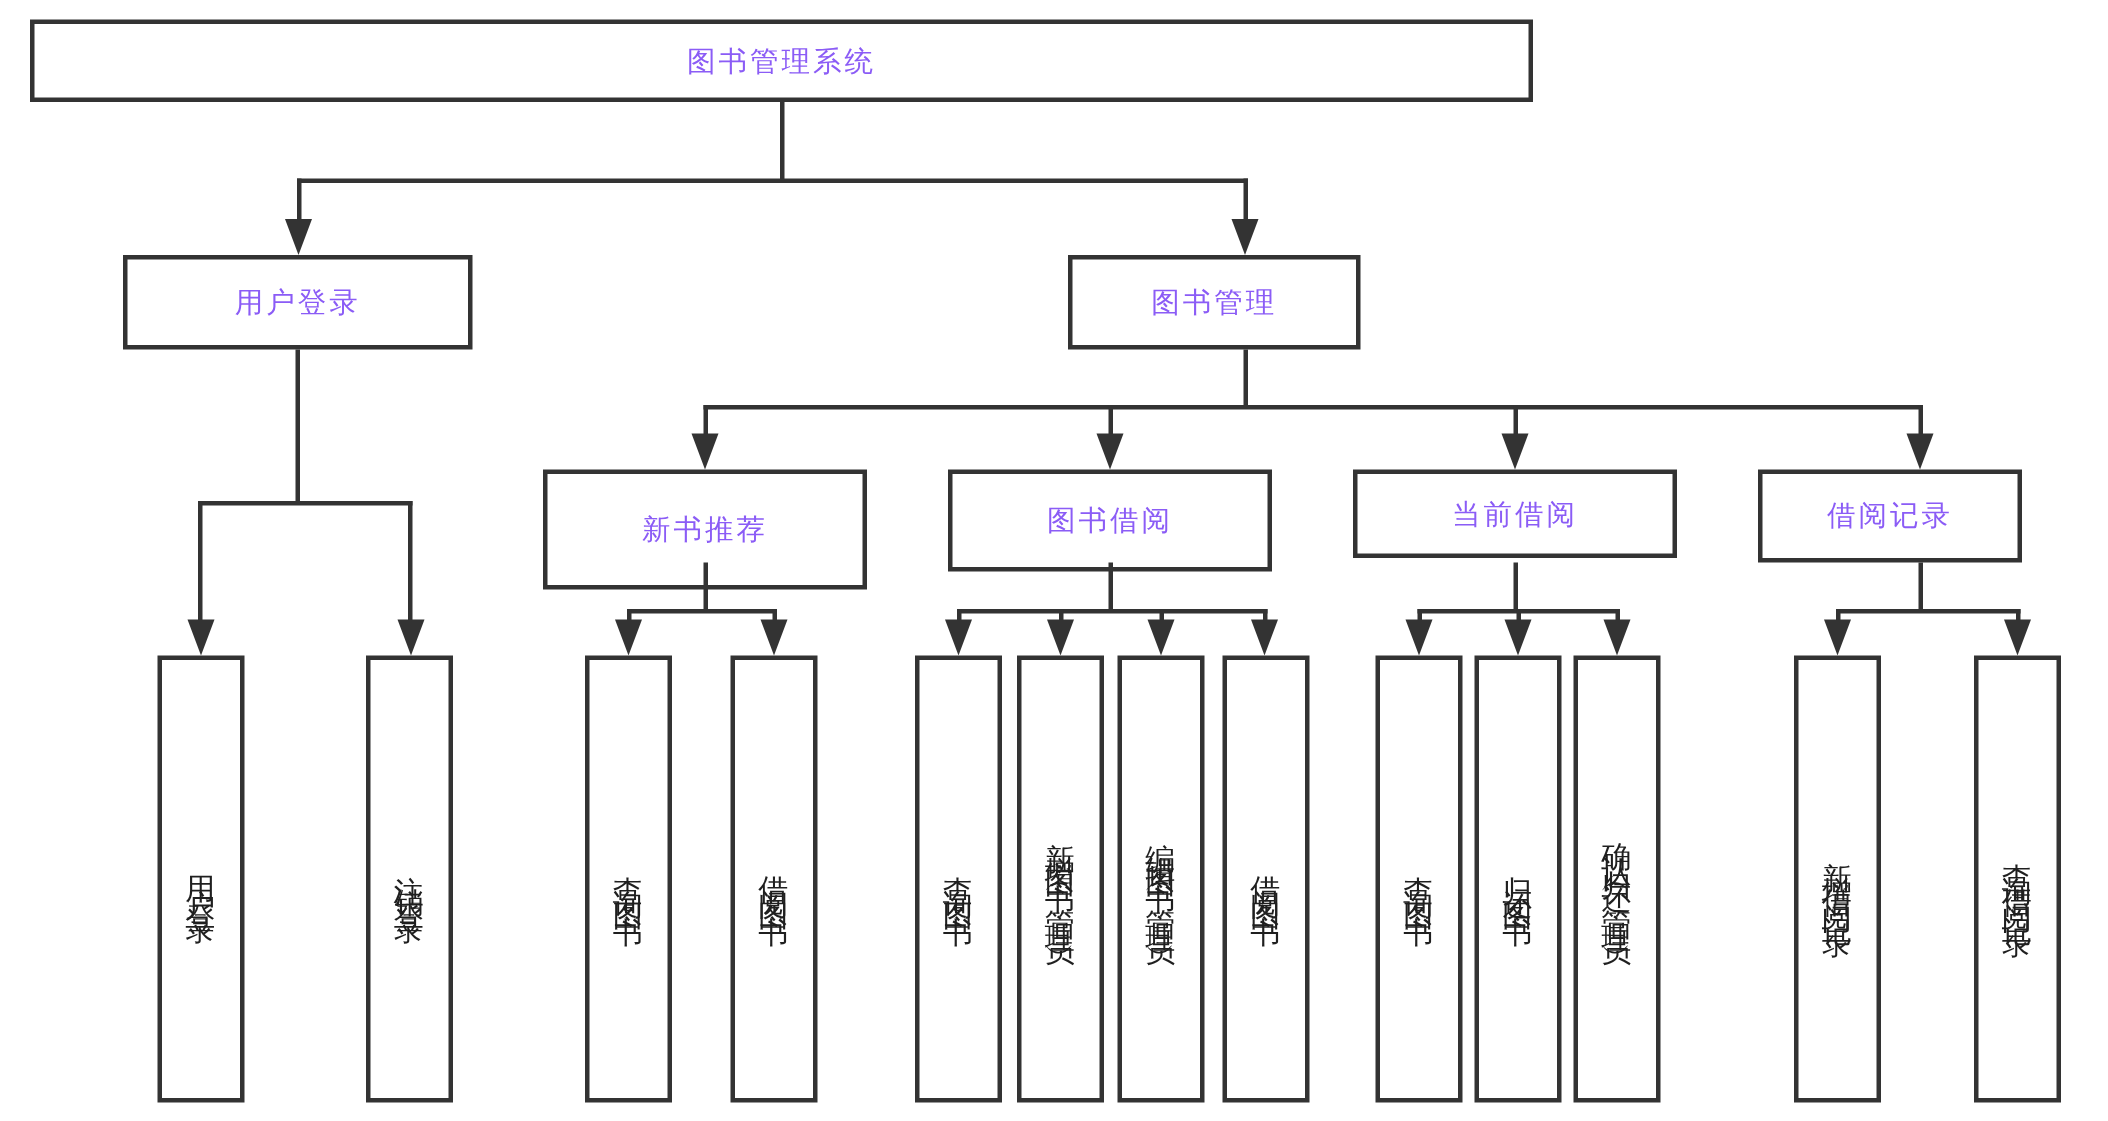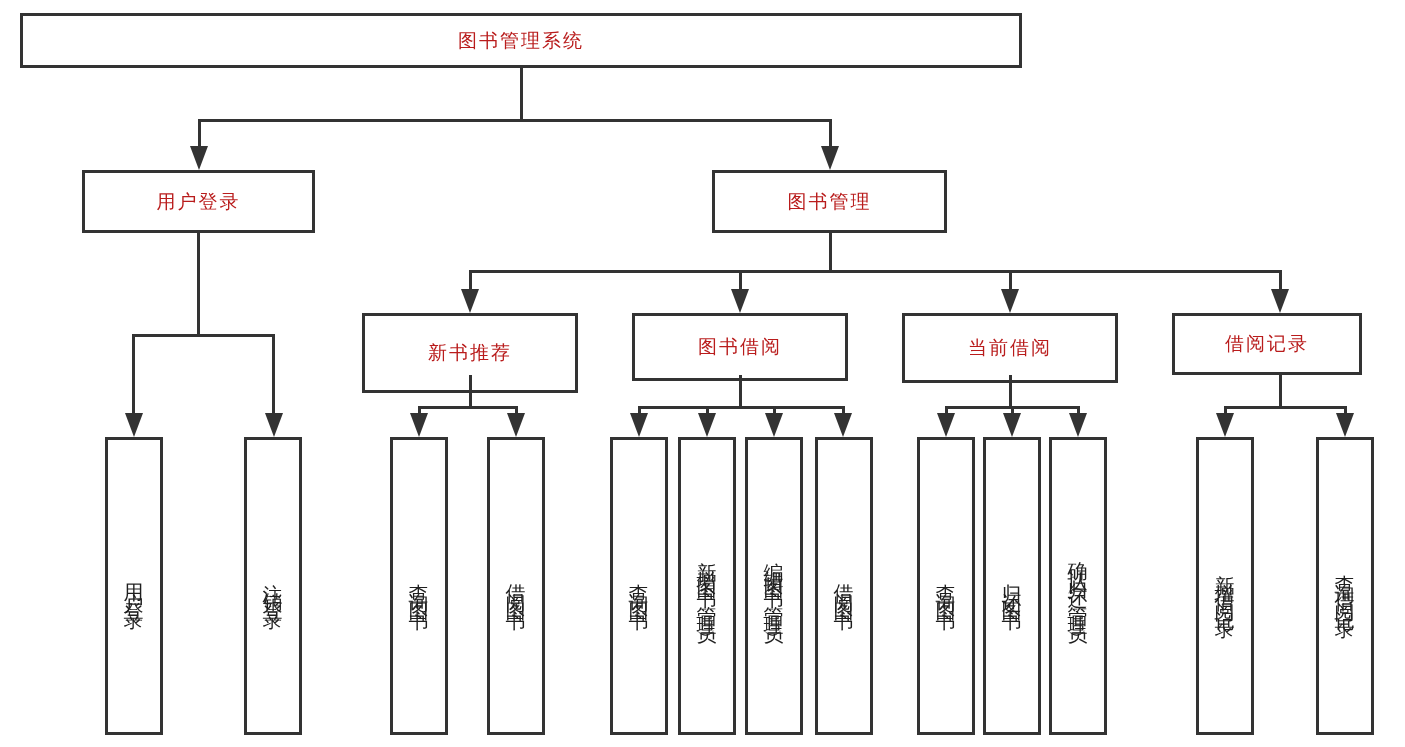--- a/index.html
+++ b/index.html
@@ -19,7 +19,7 @@
     display: flex;
     align-items: center;
     justify-content: center;
-    color: #b91c1c;
+    color: #8b5cf6;
     font-size: 19px;
     letter-spacing: 2px;
     z-index: 2;

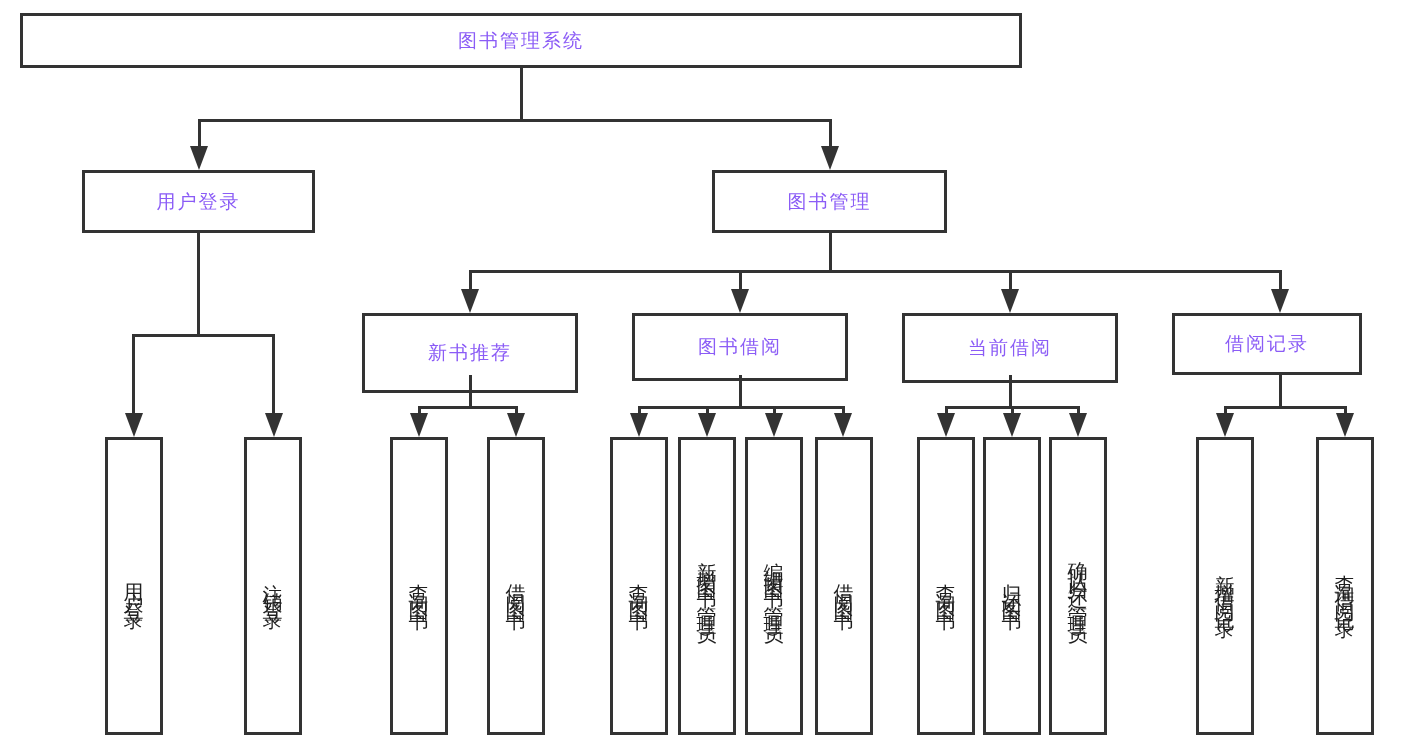--- a/index.html
+++ b/index.html
@@ -86,7 +86,7 @@
   <div class="node" style="left:82px; top:170px; width:233px; height:63px;">
     <span>用户登录</span>
   </div>
-  <div class="node" style="left:712px; top:170px; width:235px; height:63px;">
+  <div class="node" style="left:712px; top:170px; width:195px; height:63px;">
     <span>图书管理</span>
   </div>
 

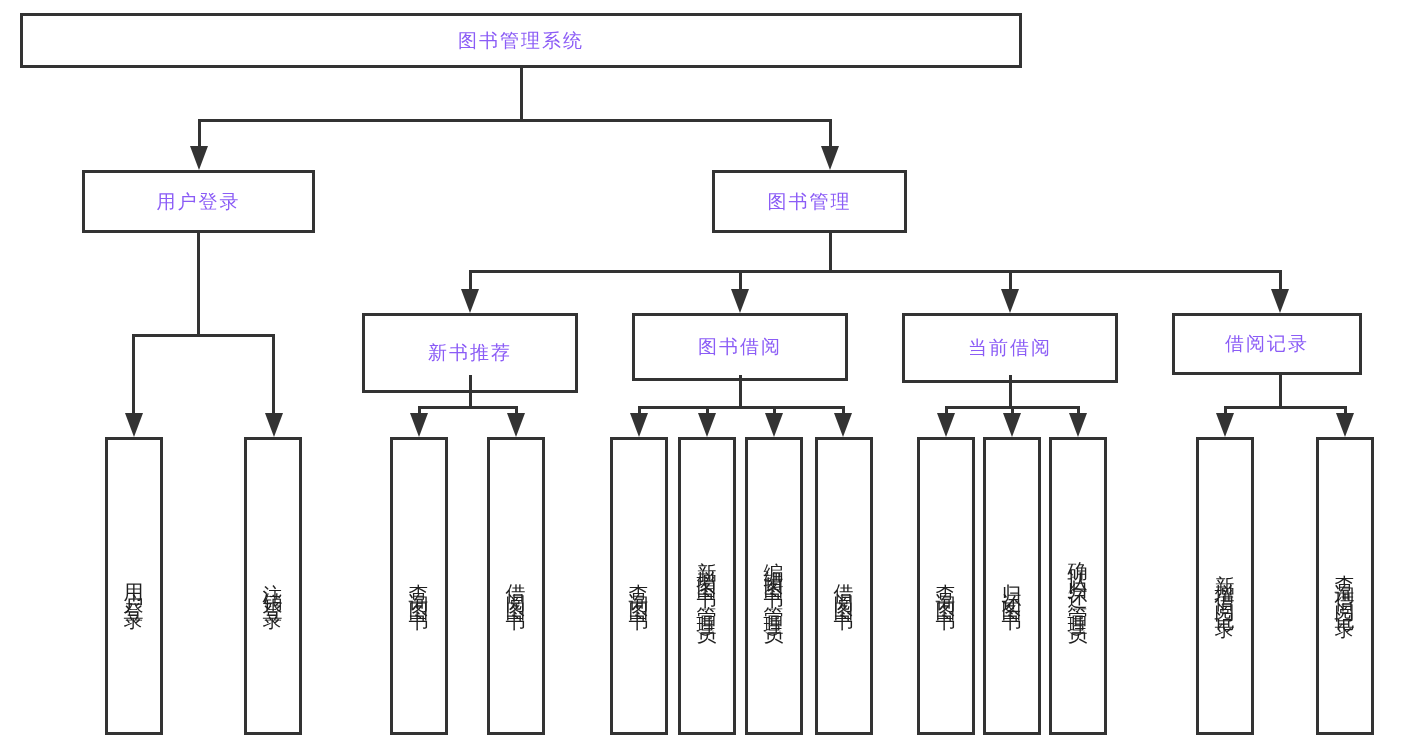--- a/index.html
+++ b/index.html
@@ -114,7 +114,7 @@
   <div class="node" style="left:632px; top:313px; width:216px; height:68px;">
     <span>图书借阅</span>
   </div>
-  <div class="node" style="left:902px; top:313px; width:216px; height:70px;">
+  <div class="node" style="left:902px; top:313px; width:216px; height:59px;">
     <span>当前借阅</span>
   </div>
   <div class="node" style="left:1172px; top:313px; width:190px; height:62px;">

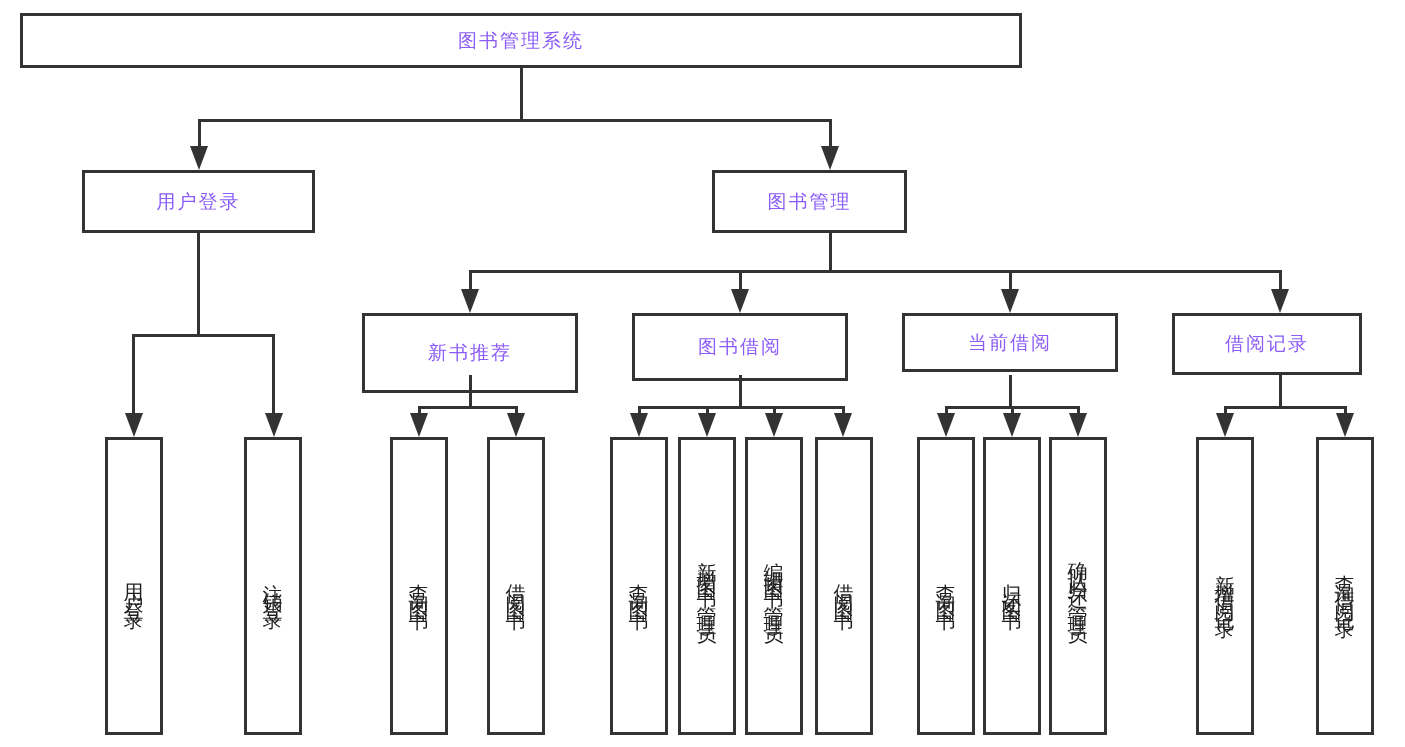--- a/index.html
+++ b/index.html
@@ -117,7 +117,7 @@
   <div class="node" style="left:902px; top:313px; width:216px; height:59px;">
     <span>当前借阅</span>
   </div>
-  <div class="node" style="left:1172px; top:313px; width:190px; height:62px;">
+  <div class="node" style="left:1172px; top:313px; width:176px; height:62px;">
     <span>借阅记录</span>
   </div>
 

